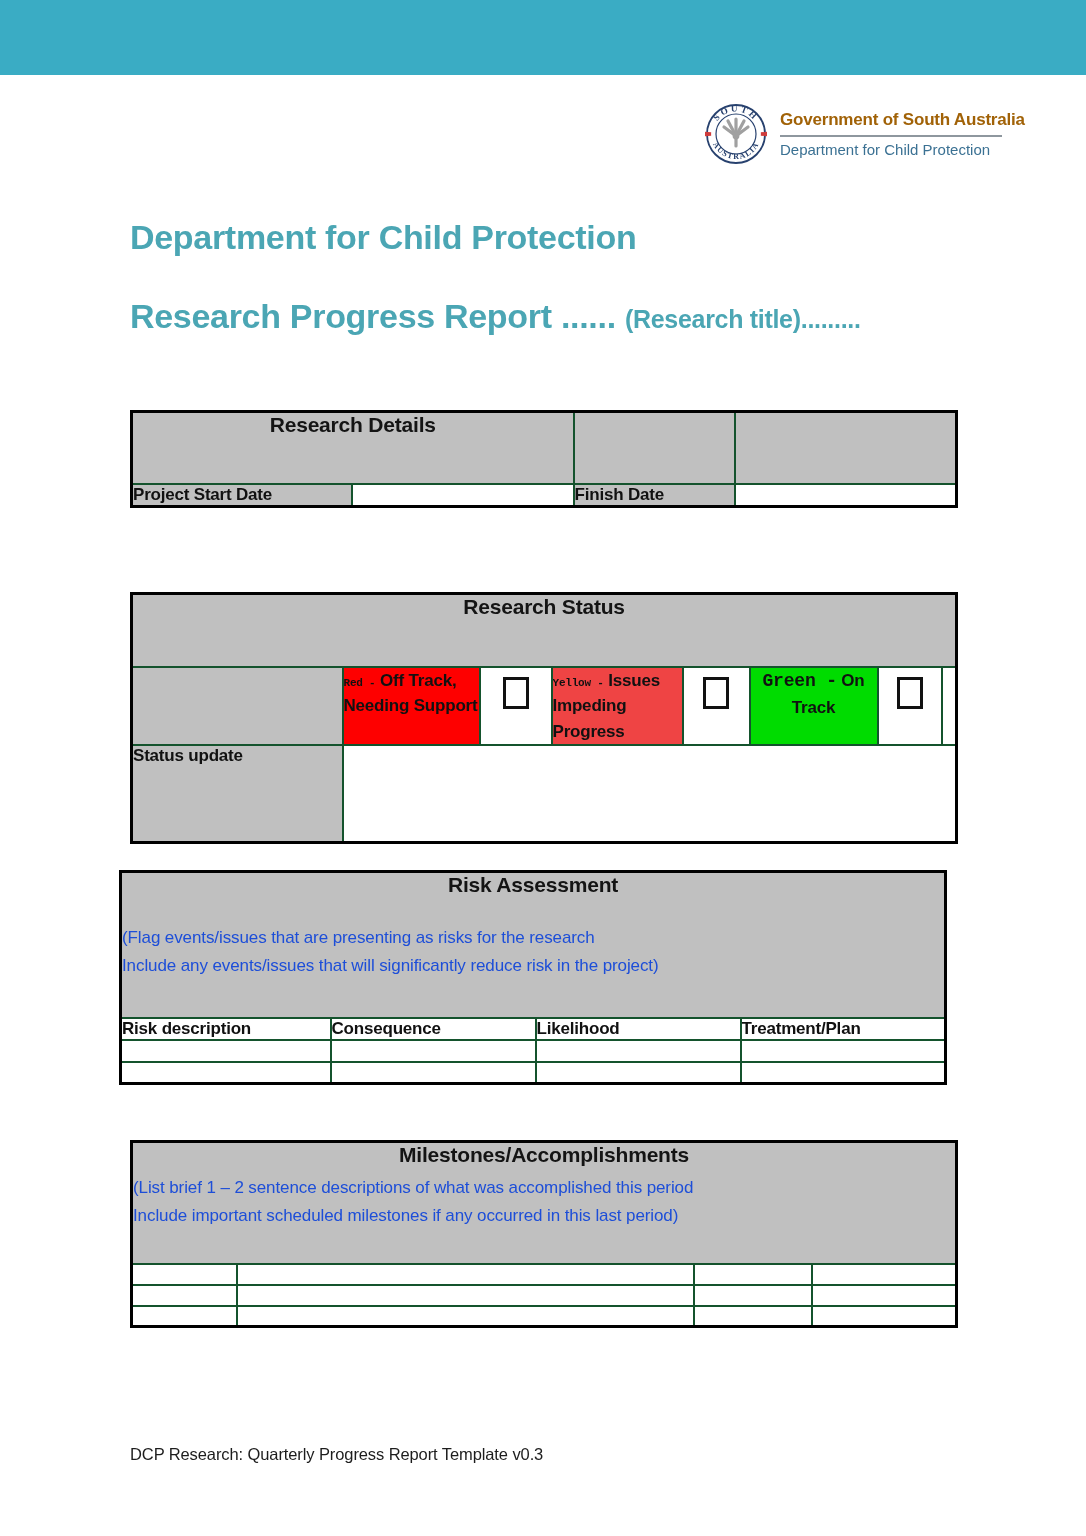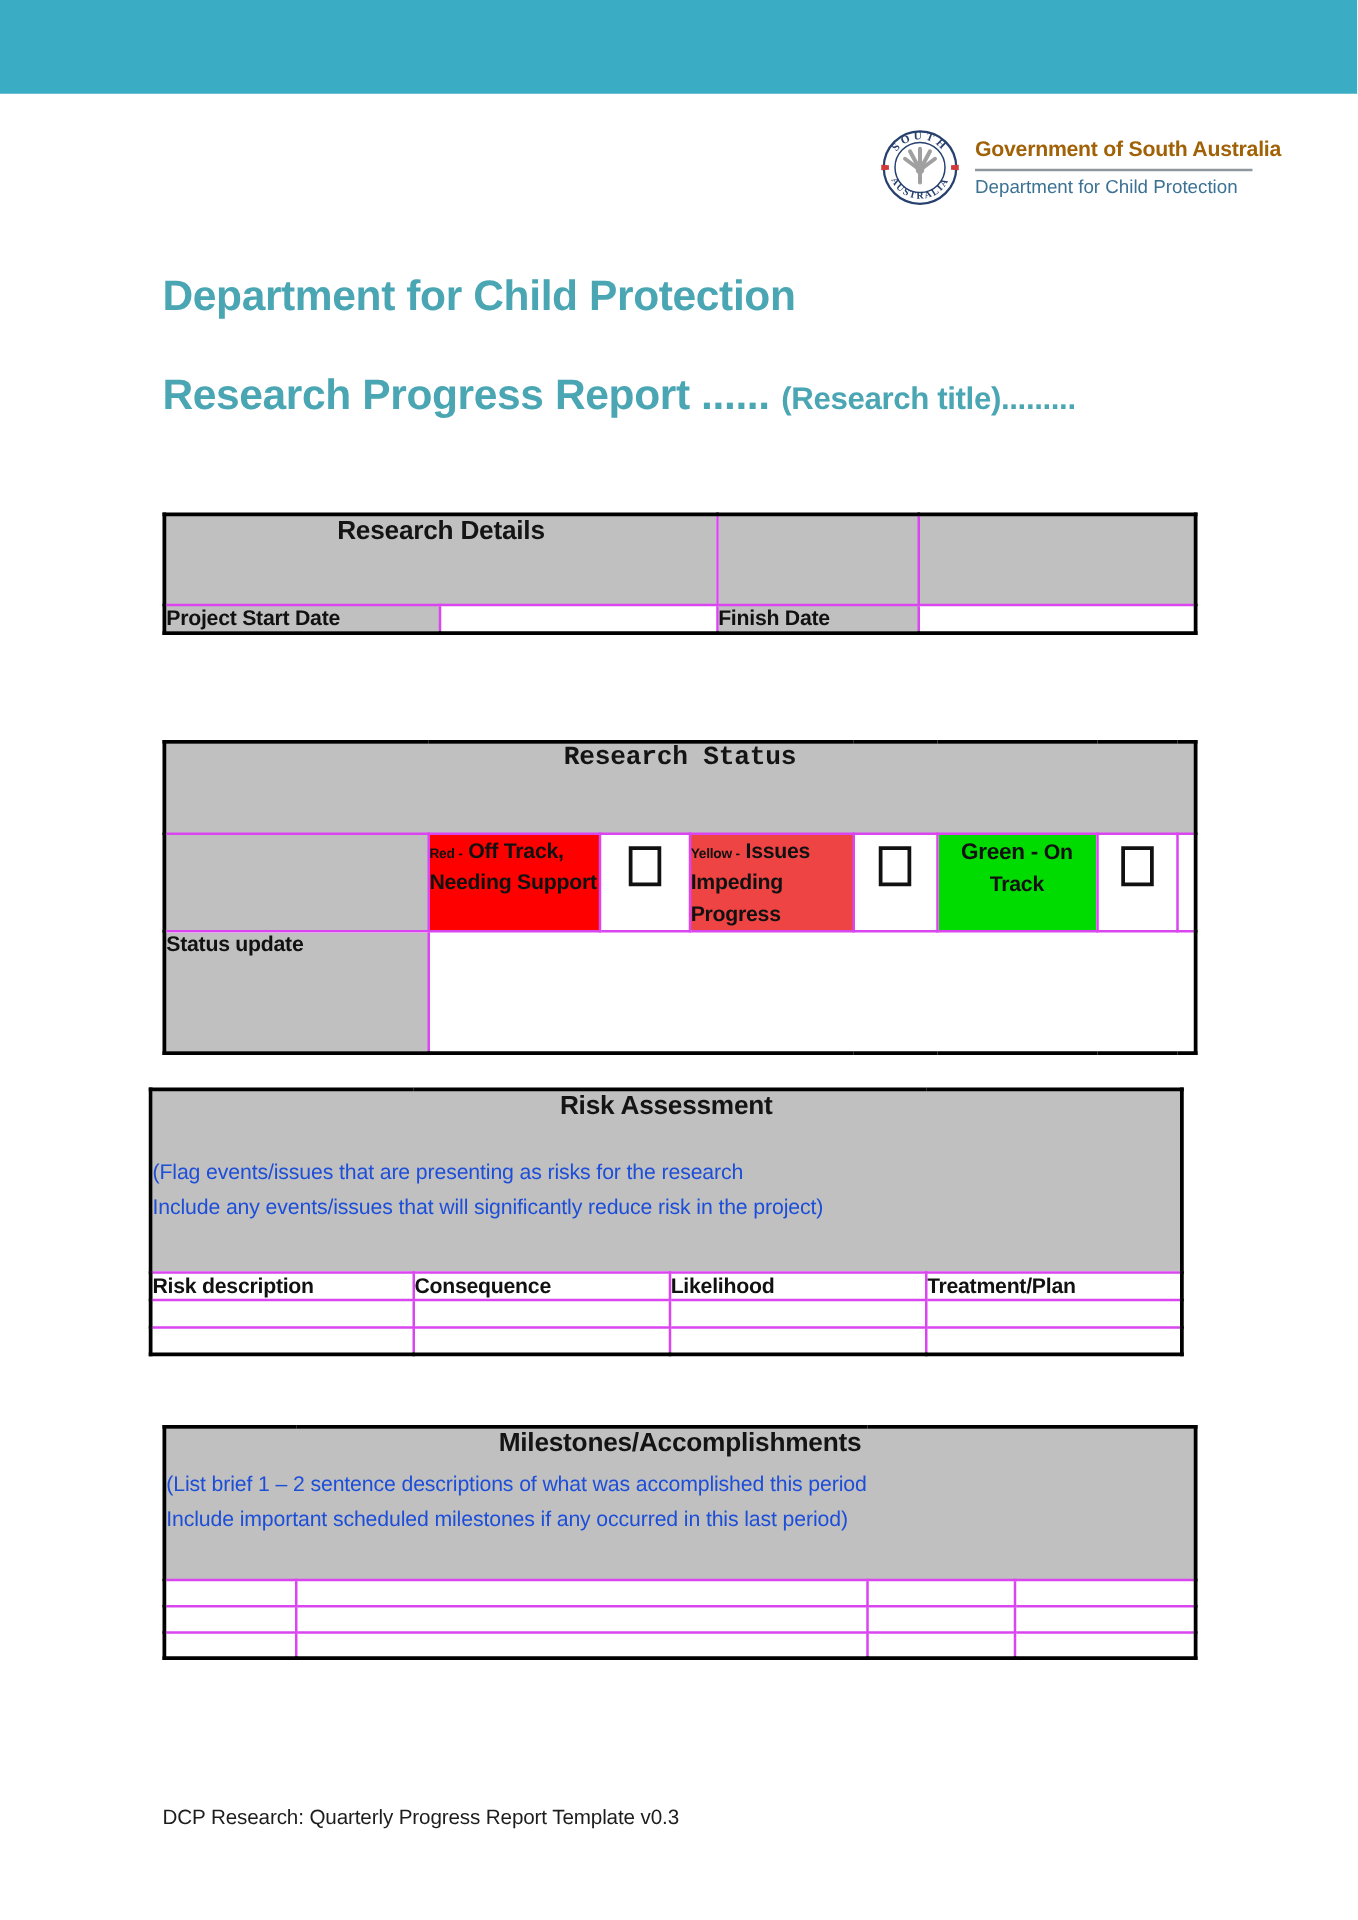--- a/index.html
+++ b/index.html
@@ -24,7 +24,7 @@
 
   
   table.doc { position:absolute; border-collapse:collapse; table-layout:fixed; border:3px solid #000; background:#fff; }
-  table.doc td { border:2px solid #d946ef; padding:0; vertical-align:top; font-size:17px; color:#111; overflow:hidden; }
+  table.doc td { border:2px solid #14532d; padding:0; vertical-align:top; font-size:17px; color:#111; overflow:hidden; }
   td.gray { background:#c0c0c0; }
   td.mid { vertical-align:middle; }
   .section-title { font-weight:bold; font-size:21px; color:#141414; text-align:center; letter-spacing:-0.2px; }

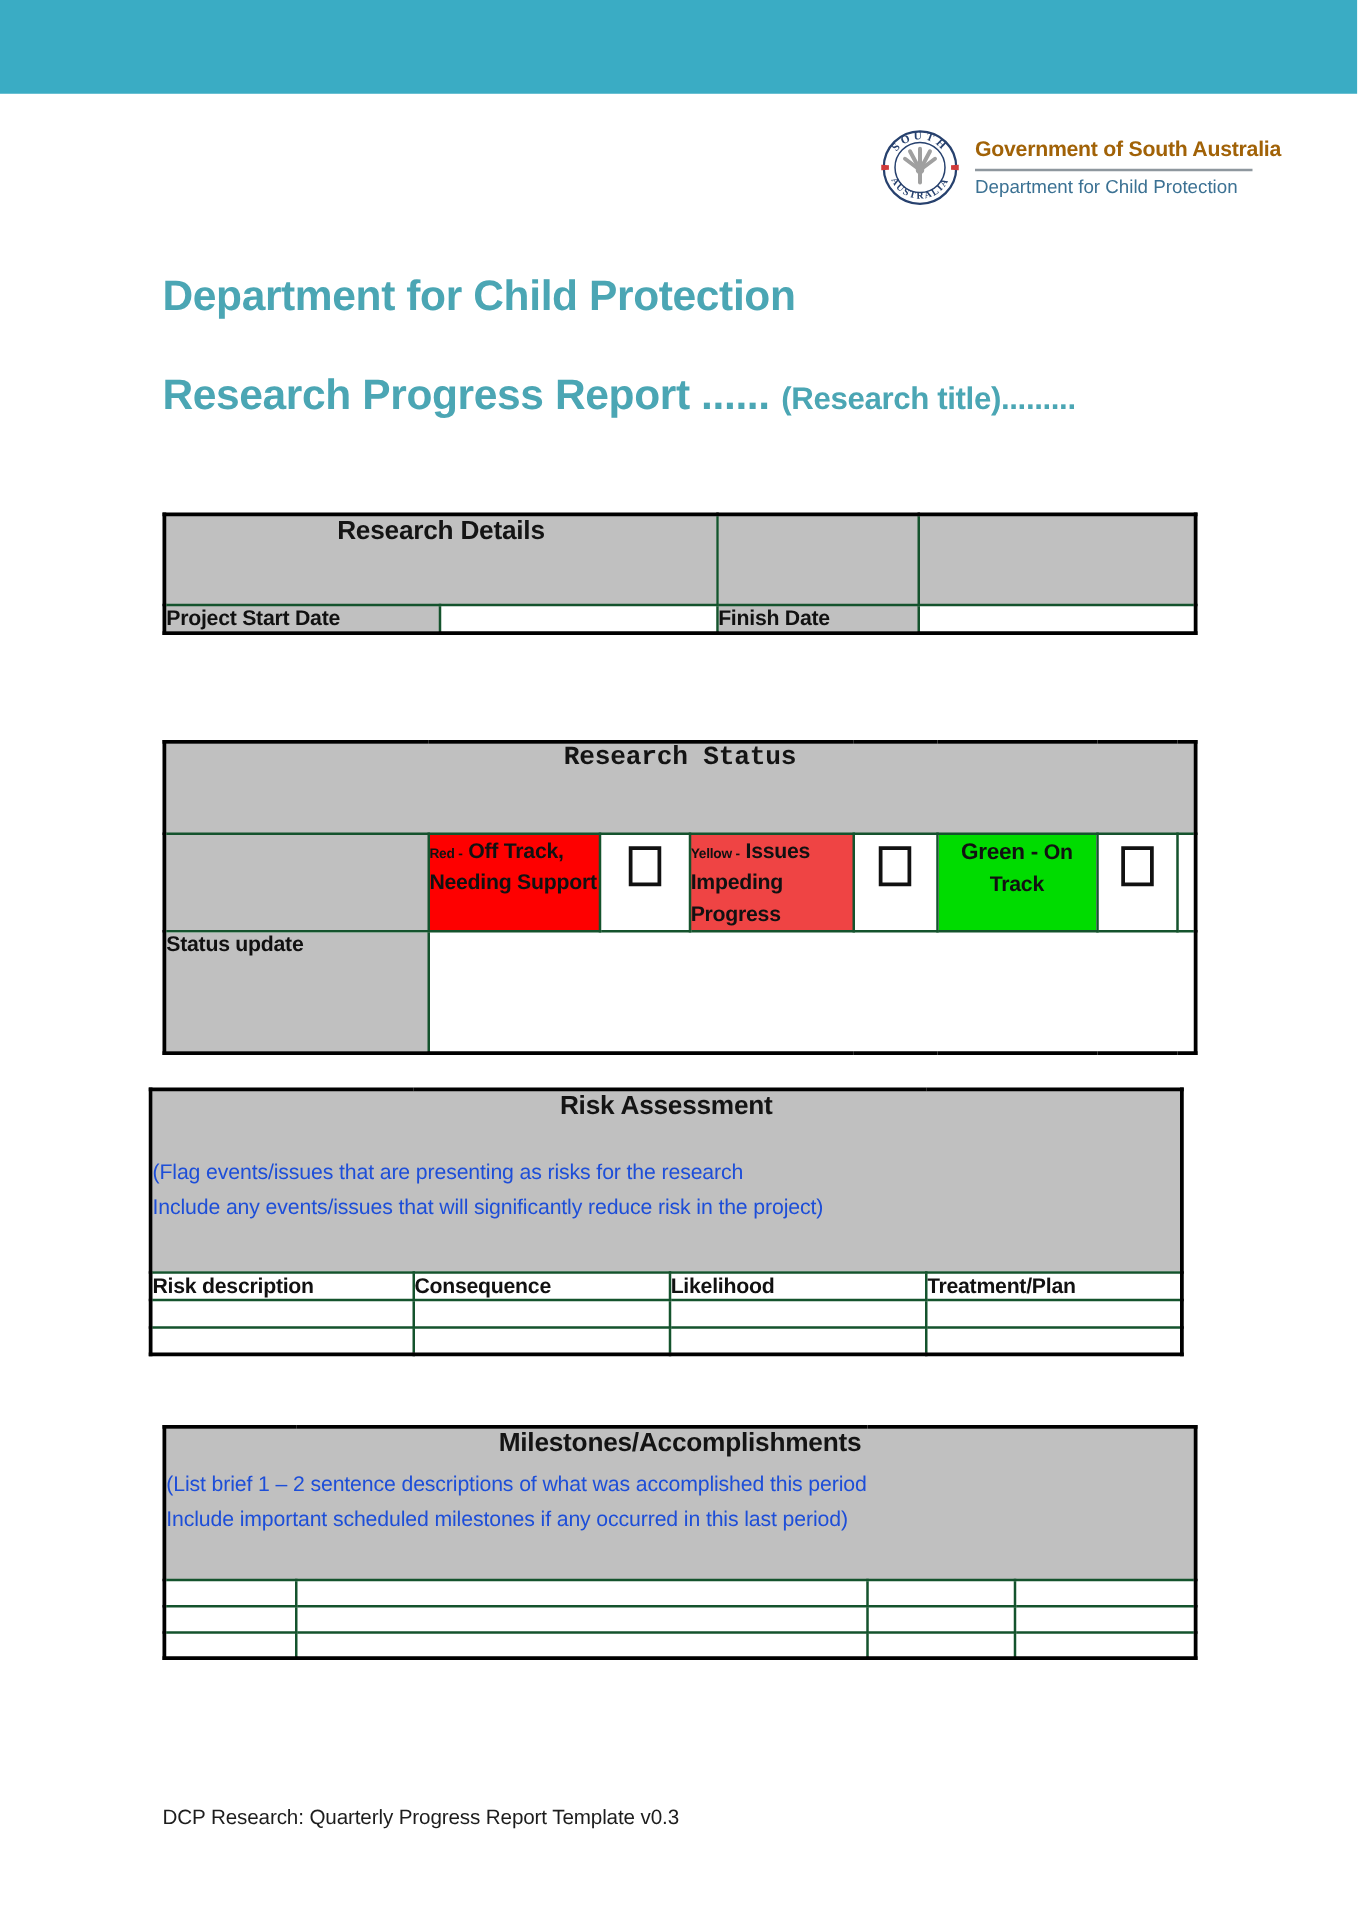--- a/index.html
+++ b/index.html
@@ -130,7 +130,7 @@
         <col style="width:15px">
       </colgroup>
     <tbody>
-        <tr style="height:73px;font-family:Liberation Mono, monospace;">
+        <tr style="height:73px;">
       <td colspan="8" class="gray mid">
             <div class="section-title">Research Status</div>
           </td>

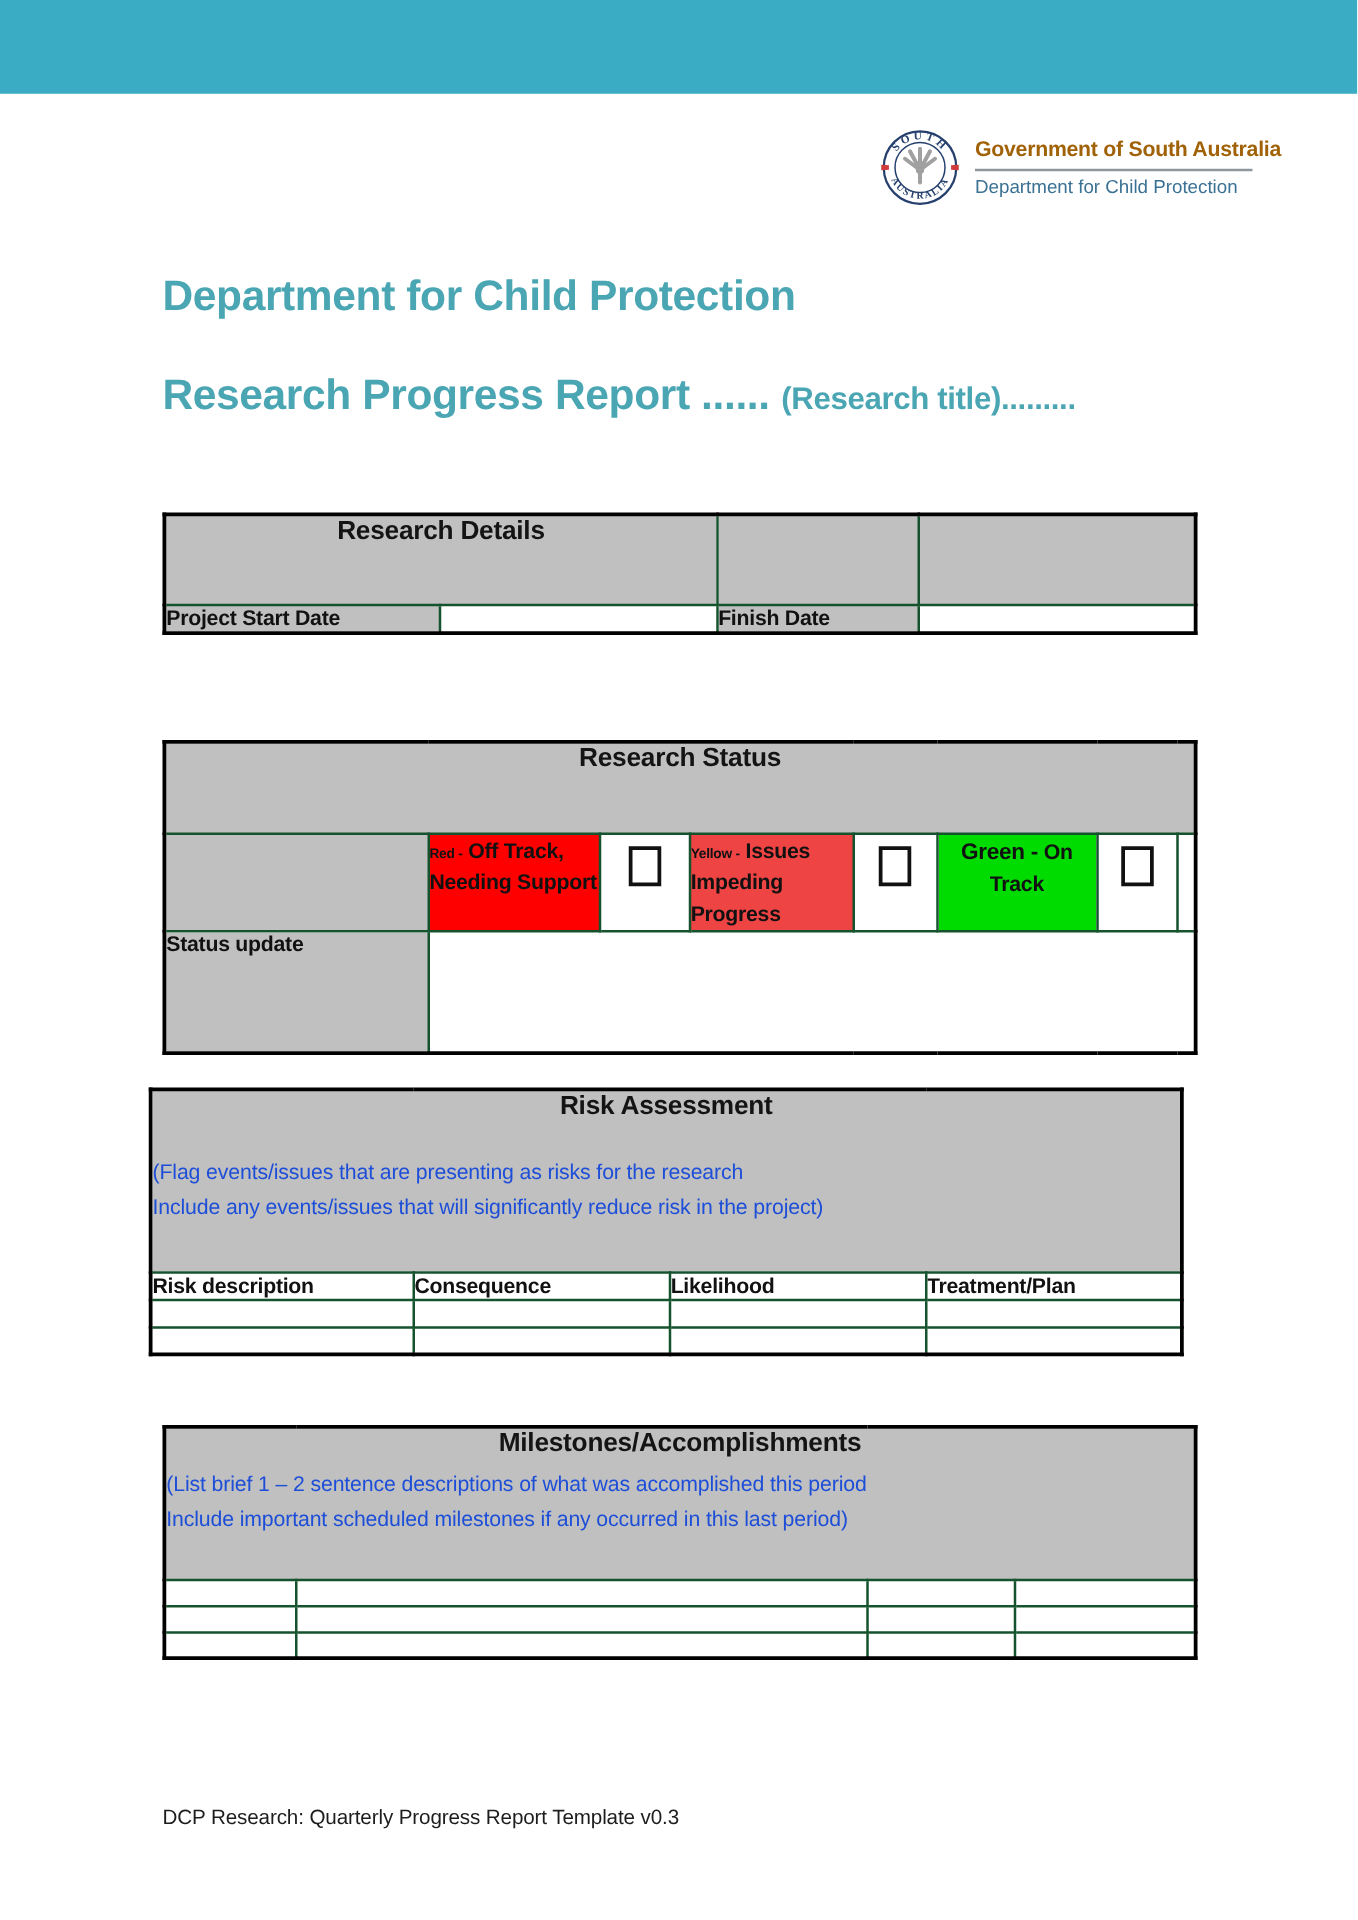--- a/index.html
+++ b/index.html
@@ -32,7 +32,7 @@
 
   
   td.opt { font-weight:bold; font-size:15px; line-height:1.5; padding:5px 8px; letter-spacing:-0.2px; }
-  td.opt .pre { font-size:11px; }
+  td.opt .pre { font-size:11px;font-family:Liberation Mono, monospace; }
   td.opt-red    { background:#fe0000; color:#8b1510; }
   td.opt-yellow { background:#ef4444; color:#262626; }
   td.opt-green  { background:#00dc00; color:#0b5e0b; text-align:center; padding-top:7px; }

